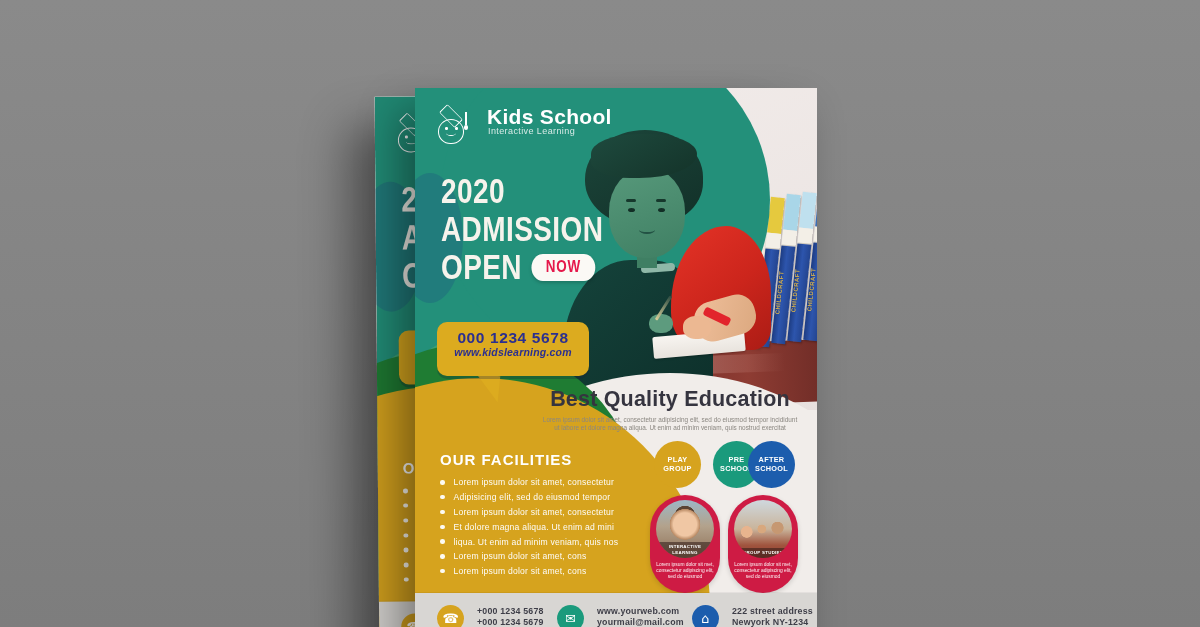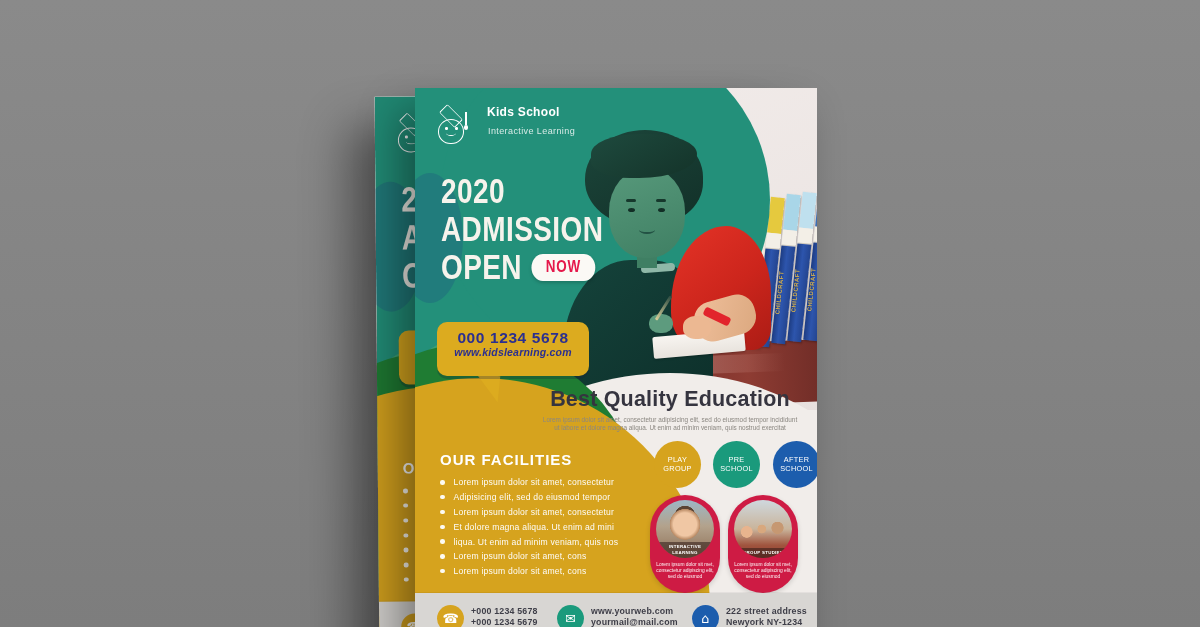--- a/index.html
+++ b/index.html
@@ -90,7 +90,7 @@
           transform:rotate(45deg) scale(1,.52);border-radius:2px;}
   .li-tassel{position:absolute;left:36px;top:8px;width:1.7px;height:13px;background:#fff;}
   .li-tdot{position:absolute;left:34.5px;top:21px;width:4.5px;height:4.5px;border-radius:50%;background:#fff;}
-  .brand-name{position:absolute;left:58px;top:3px;font-size:12px;font-weight:bold;color:#fff;letter-spacing:.3px;}
+  .brand-name{position:absolute;left:58px;top:3px;font-size:21px;font-weight:bold;color:#fff;letter-spacing:.3px;}
   .brand-tag{position:absolute;left:59px;top:24px;font-size:9px;color:rgba(255,255,255,.82);letter-spacing:.4px;}
 
   

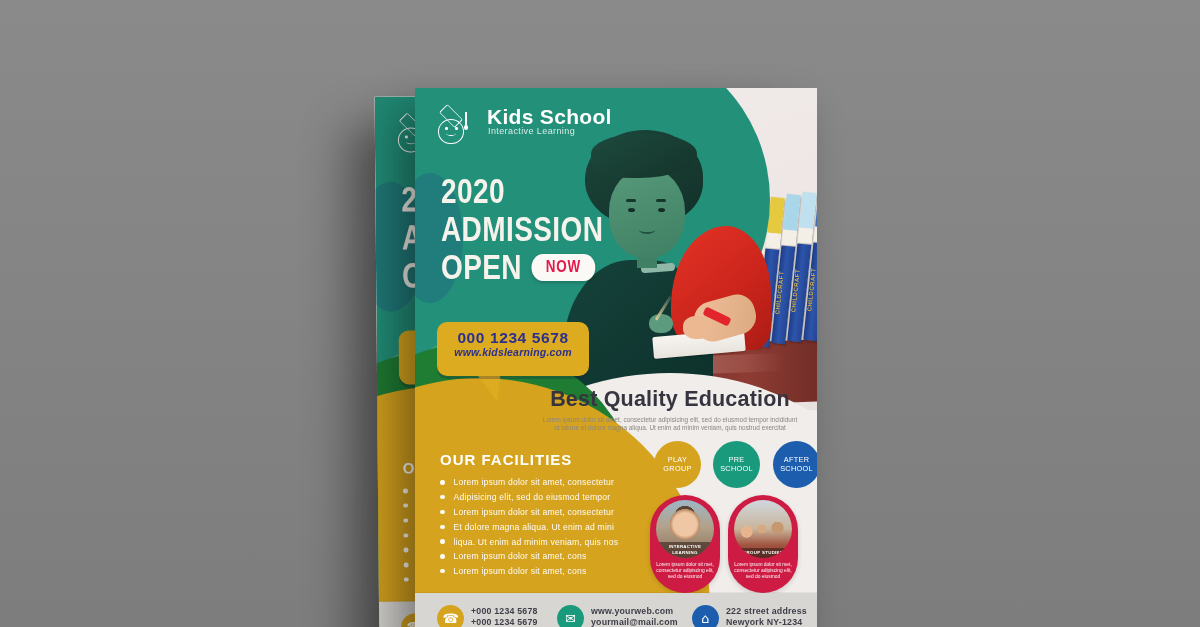--- a/index.html
+++ b/index.html
@@ -126,7 +126,7 @@
   
   .prog{width:47px;height:47px;border-radius:50%;display:flex;align-items:center;justify-content:center;
         text-align:center;z-index:20;}
-  .prog span{font-size:7.3px;font-weight:normal;color:#fff;line-height:8.6px;letter-spacing:.3px;}
+  .prog span{font-size:7.3px;font-weight:bold;color:#fff;line-height:8.6px;letter-spacing:.3px;}
   .prog.p0{left:239px;top:353px;} .prog.p1{left:298px;top:353px;} .prog.p2{left:333px;top:353px;margin-left:25px;}
 
   

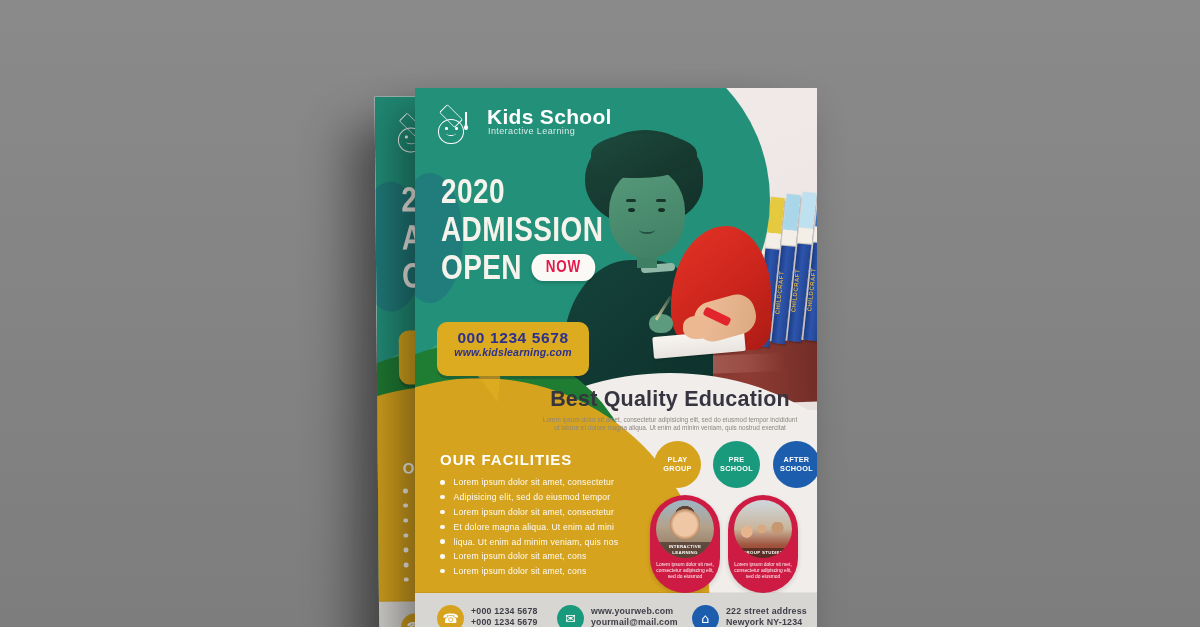--- a/index.html
+++ b/index.html
@@ -127,7 +127,7 @@
   .prog{width:47px;height:47px;border-radius:50%;display:flex;align-items:center;justify-content:center;
         text-align:center;z-index:20;}
   .prog span{font-size:7.3px;font-weight:bold;color:#fff;line-height:8.6px;letter-spacing:.3px;}
-  .prog.p0{left:239px;top:353px;} .prog.p1{left:298px;top:353px;} .prog.p2{left:333px;top:353px;margin-left:25px;}
+  .prog.p0{left:239px;top:353px;} .prog.p1{left:298px;top:353px;} .prog.p2{left:333px;top:353px;}
 
   
   .card{width:70px;height:98px;border-radius:35px;background:#ce1b44;z-index:20;

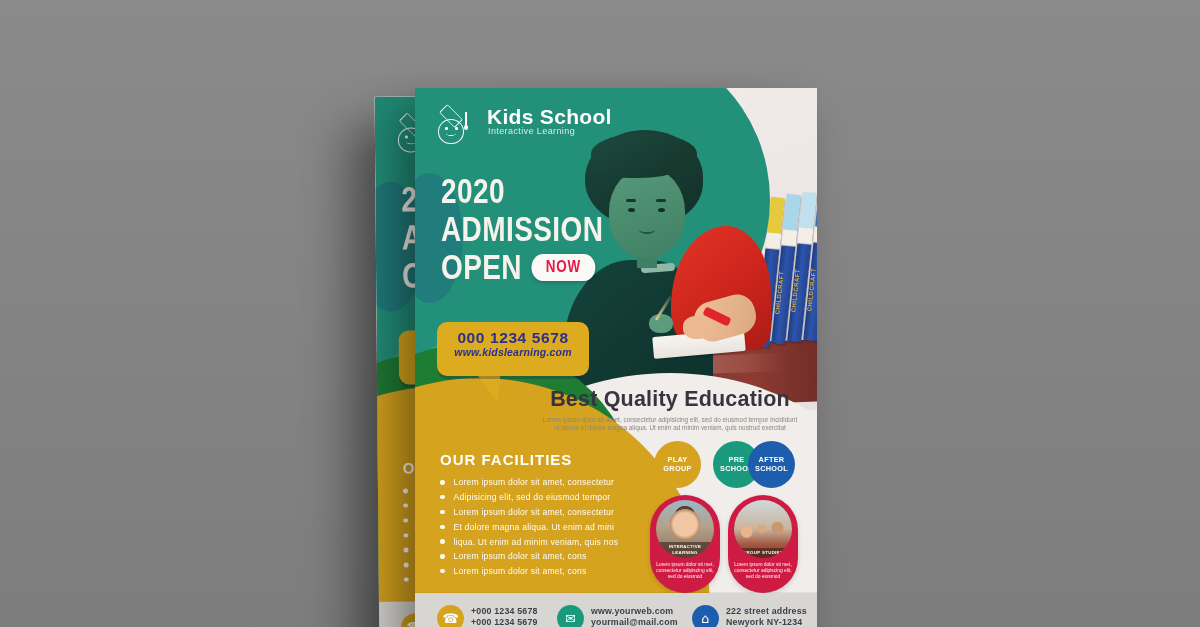--- a/index.html
+++ b/index.html
@@ -157,7 +157,7 @@
   .f-circle{width:27px;height:27px;border-radius:50%;display:flex;align-items:center;justify-content:center;
         margin-right:7px;flex:0 0 auto;}
   .f-circle span{font-family:"DejaVu Sans",sans-serif;color:#fff;font-size:13px;line-height:13px;}
-  .f-lines{padding-top:1px;}
+  .f-lines{padding-top:1px;margin-left:6px;}
   .f-line{font-size:8.8px;font-weight:bold;color:#3e3e48;line-height:11px;letter-spacing:.2px;}
 </style>
 </head>

